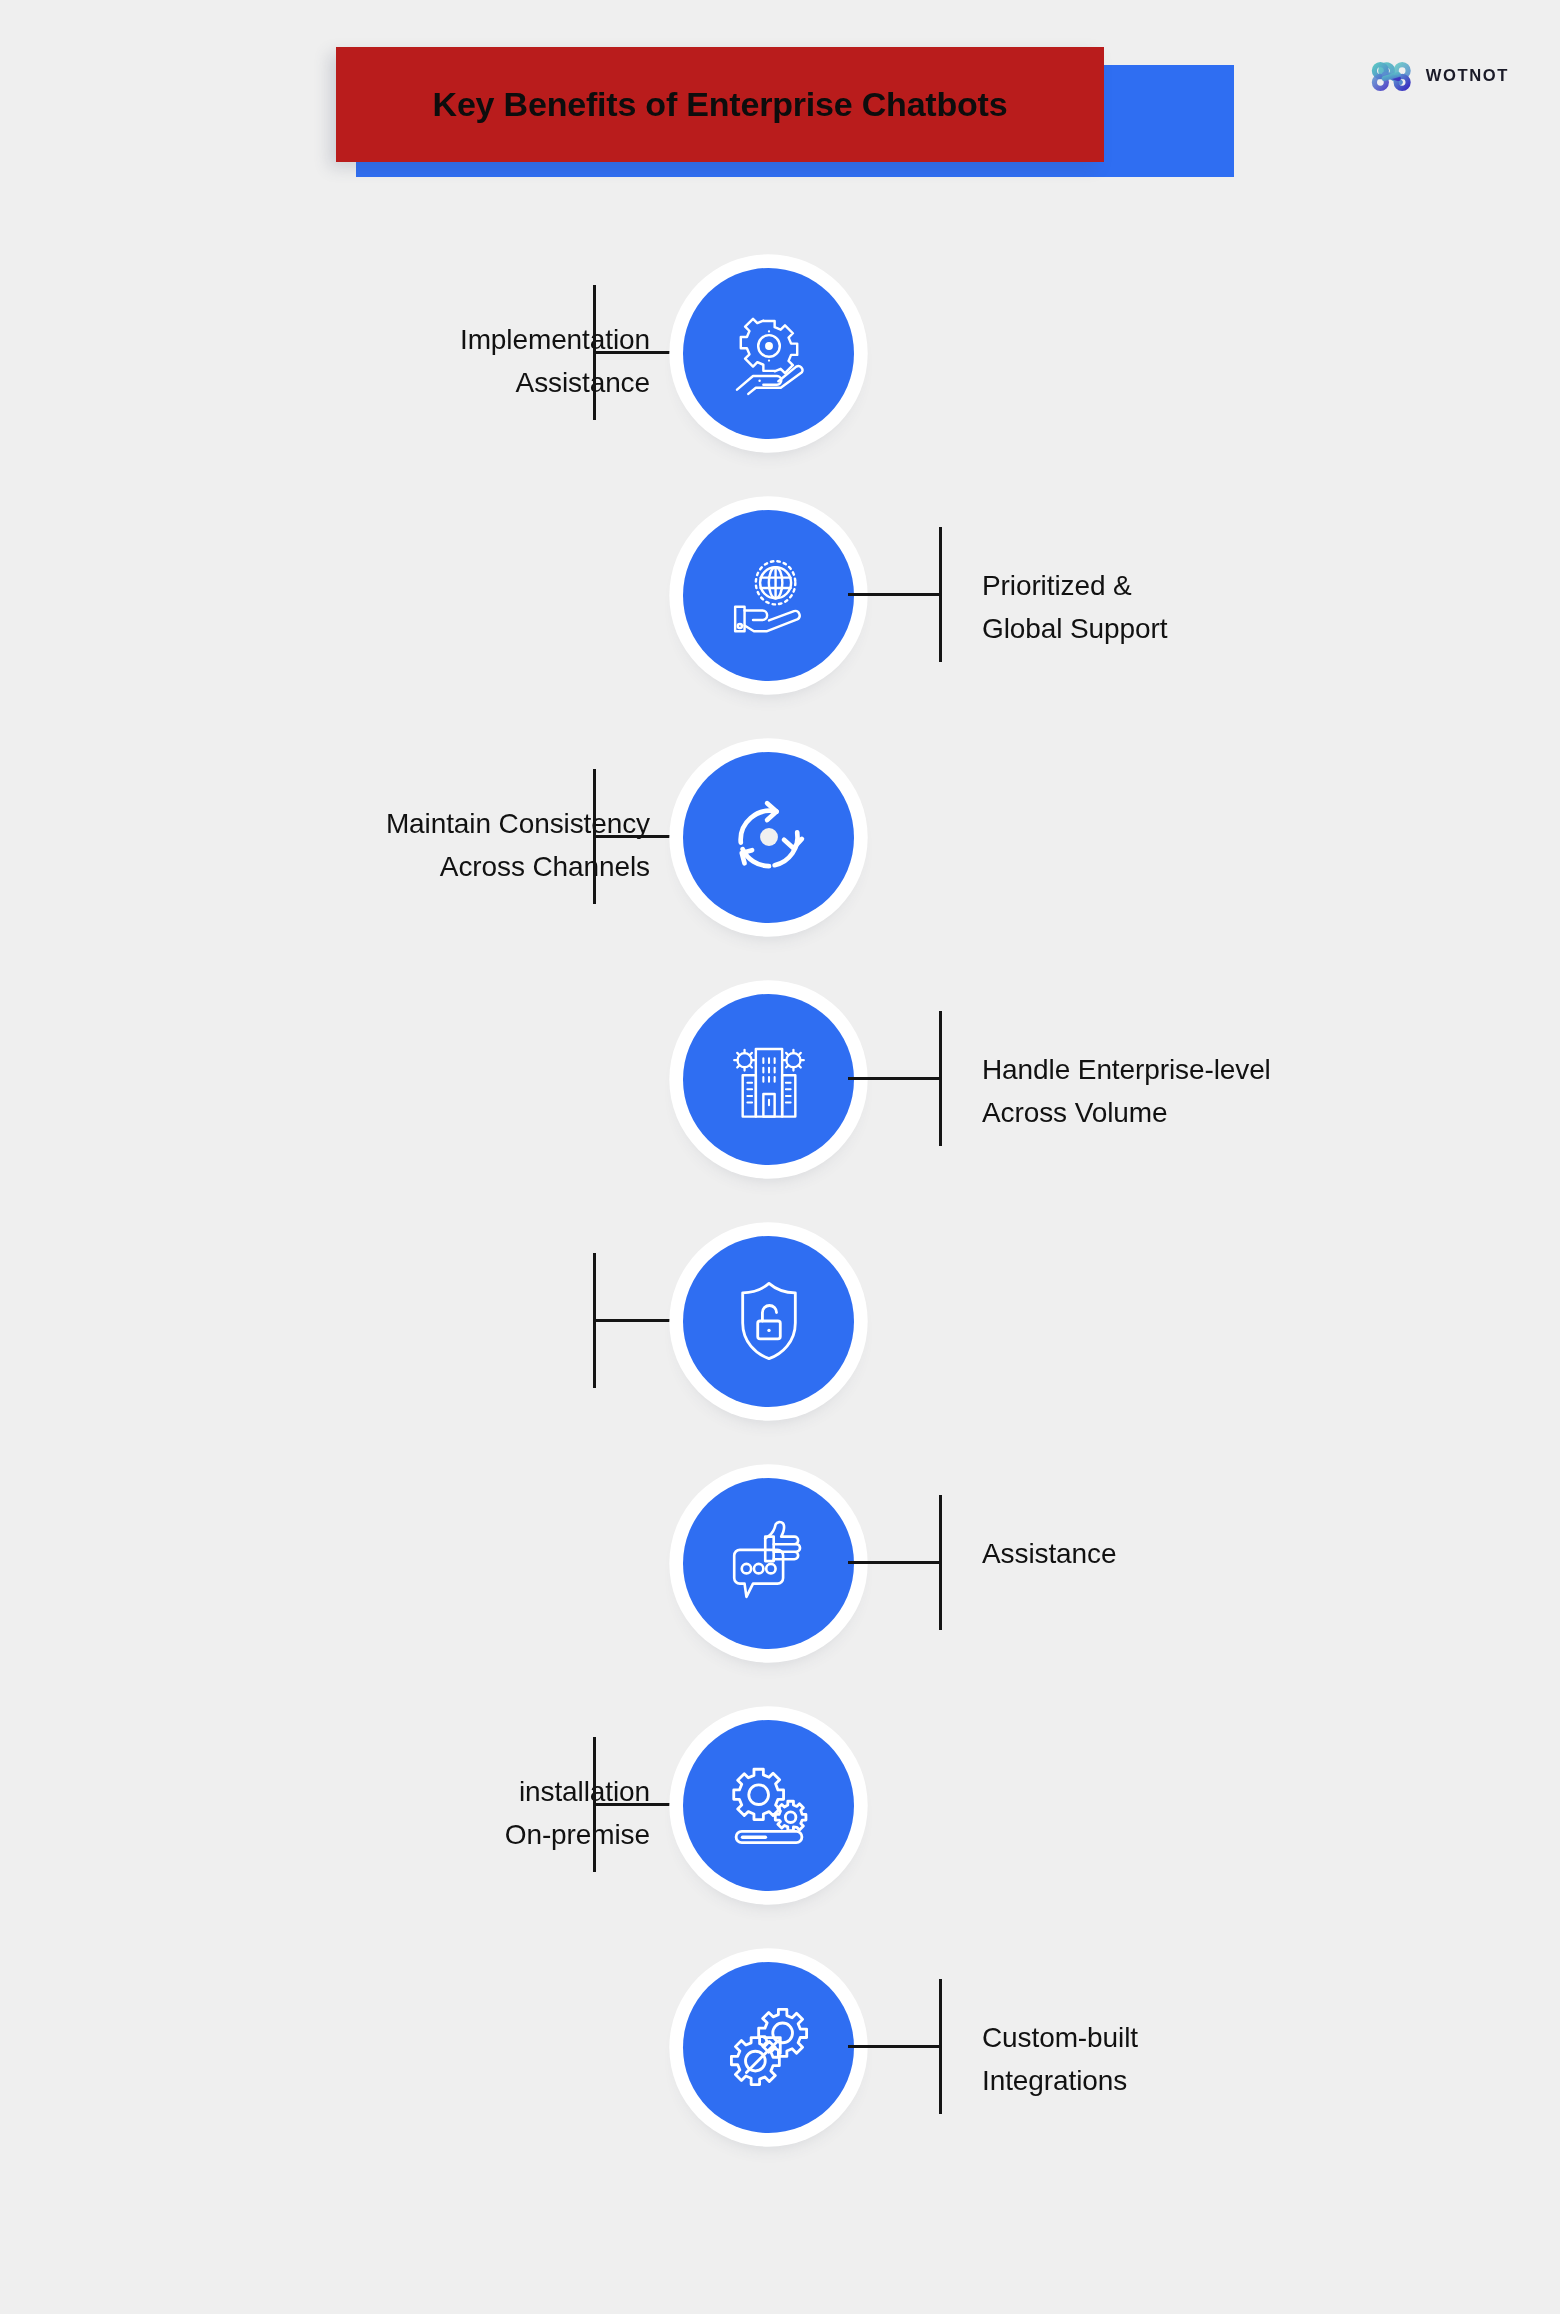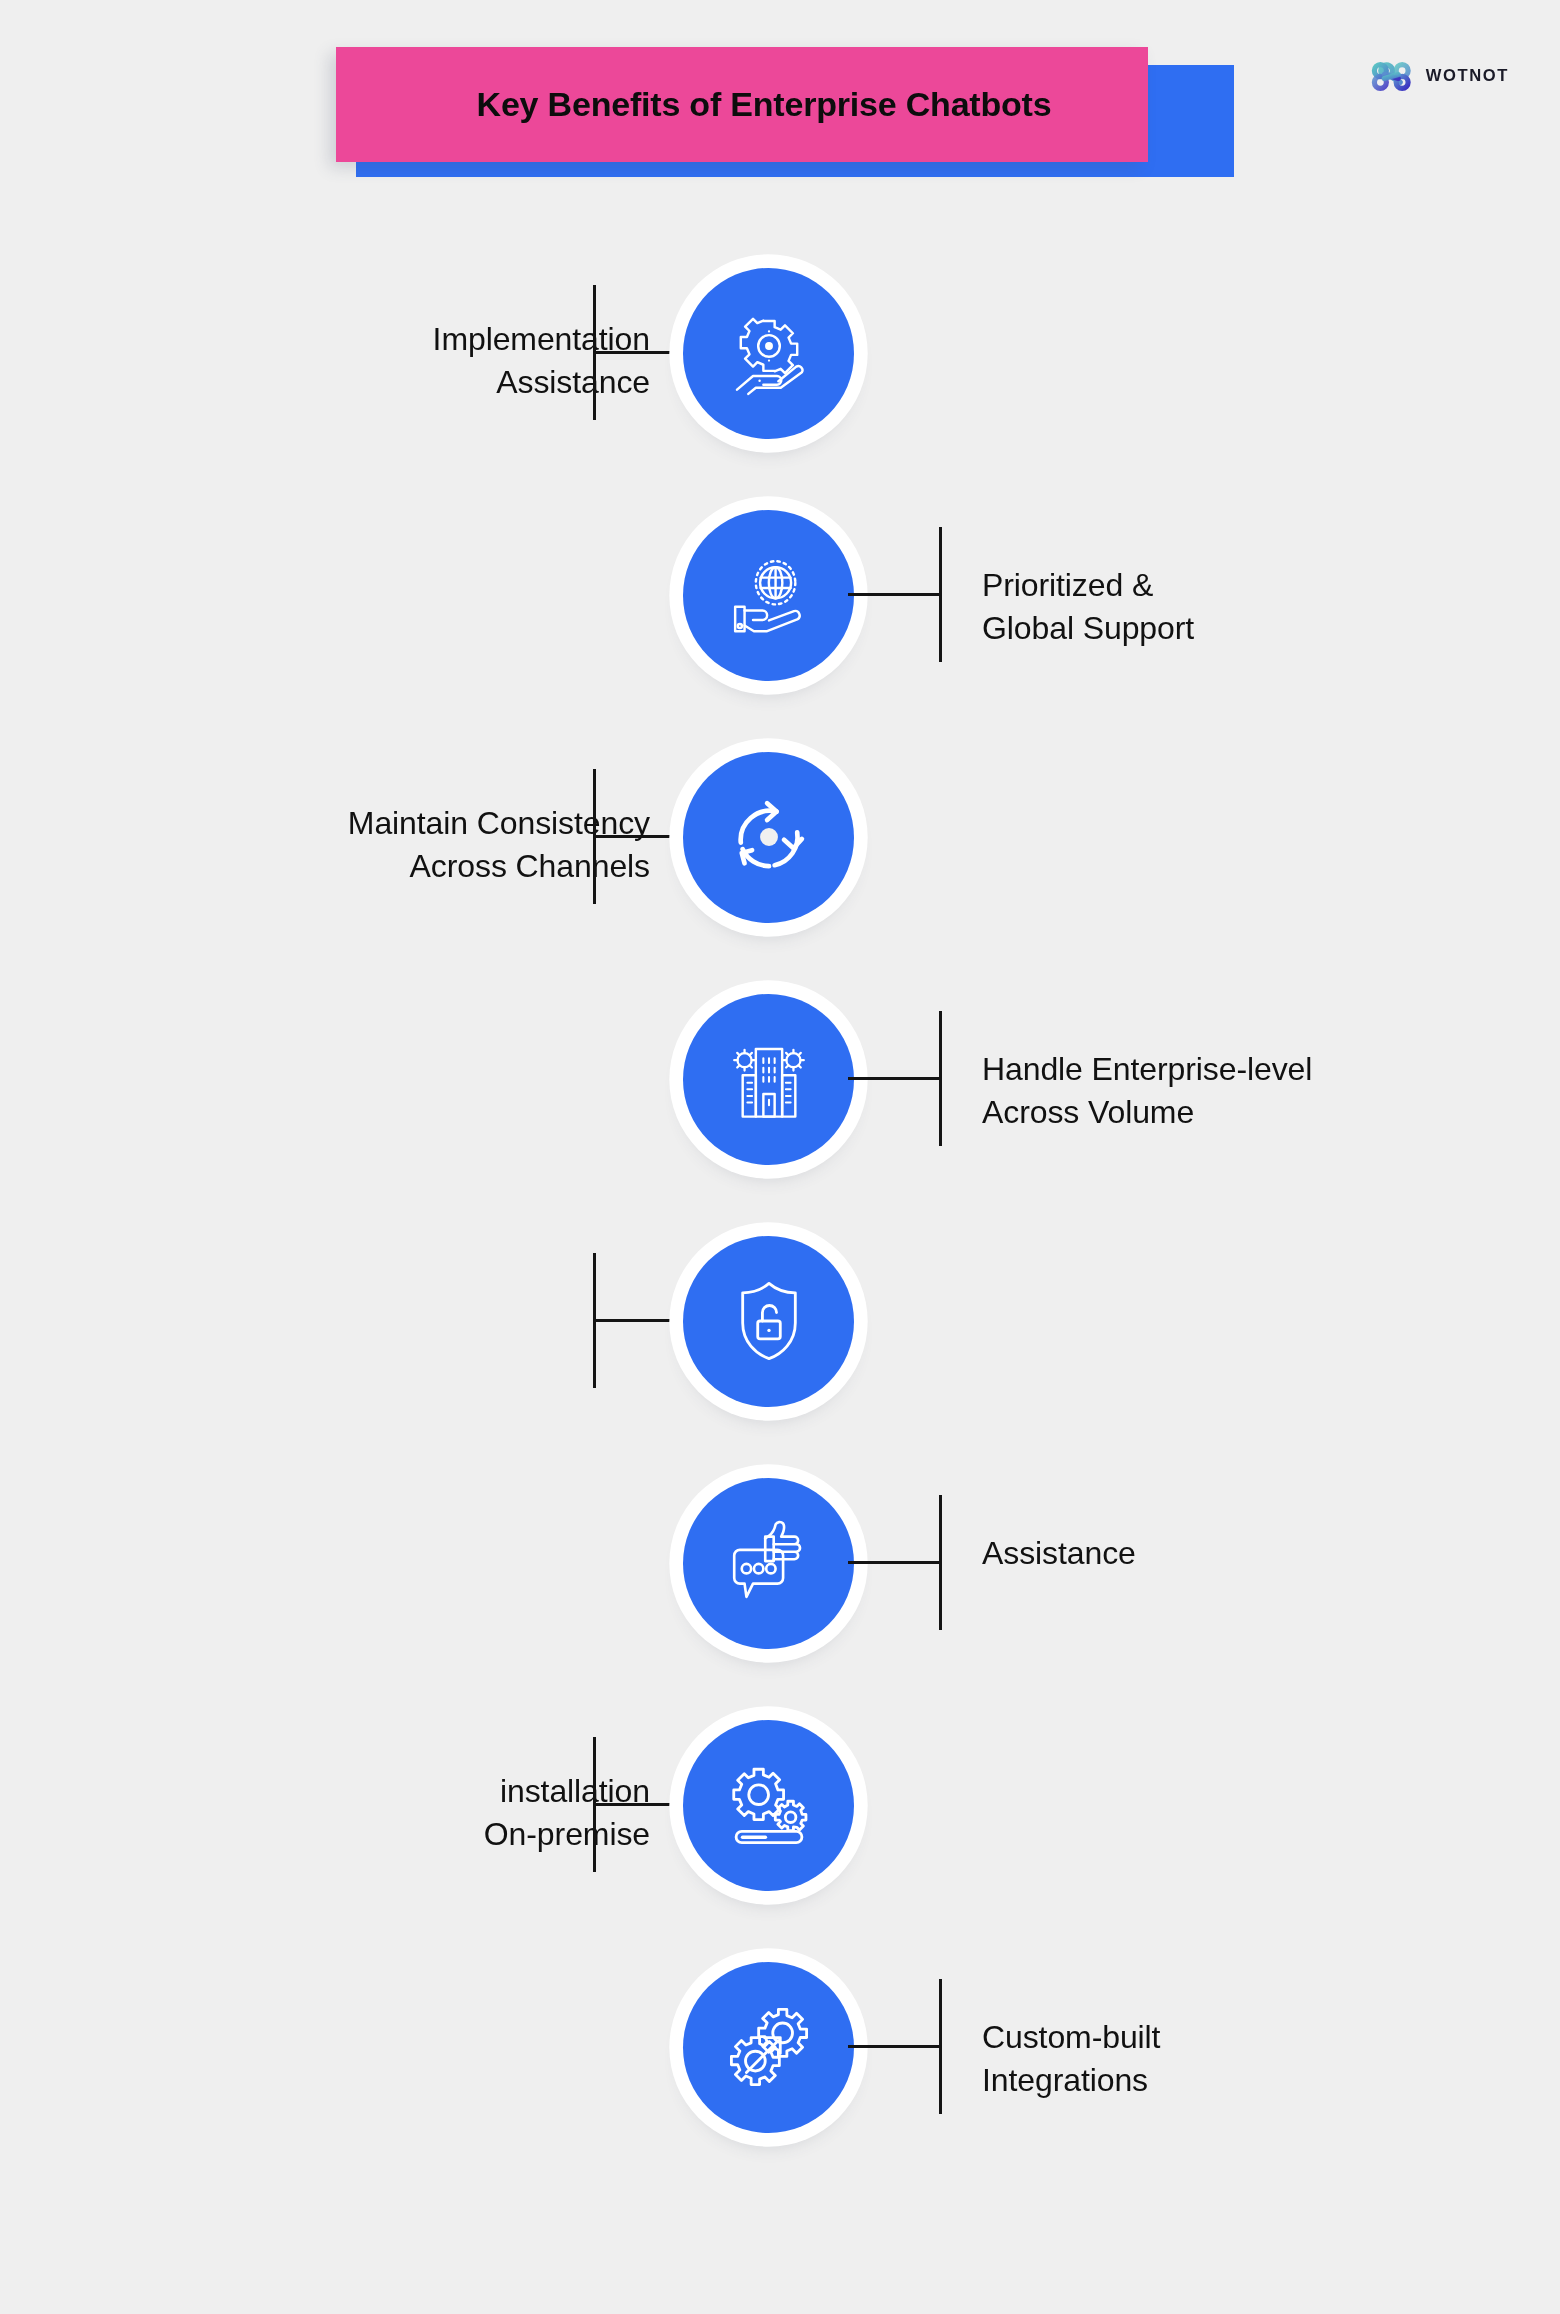--- a/index.html
+++ b/index.html
@@ -56,12 +56,11 @@
     top: 0;
     width: 768px;
     height: 115px;
-    background: #ec4899;
+    background: #b91c1c;
     box-shadow: -6.8px 5.9px 15.6px rgba(70, 80, 110, 0.20);
     display: flex;
     align-items: center;
     justify-content: center;
-    padding-left: 44px;
   }
   .title-text {
     font-size: 34px;

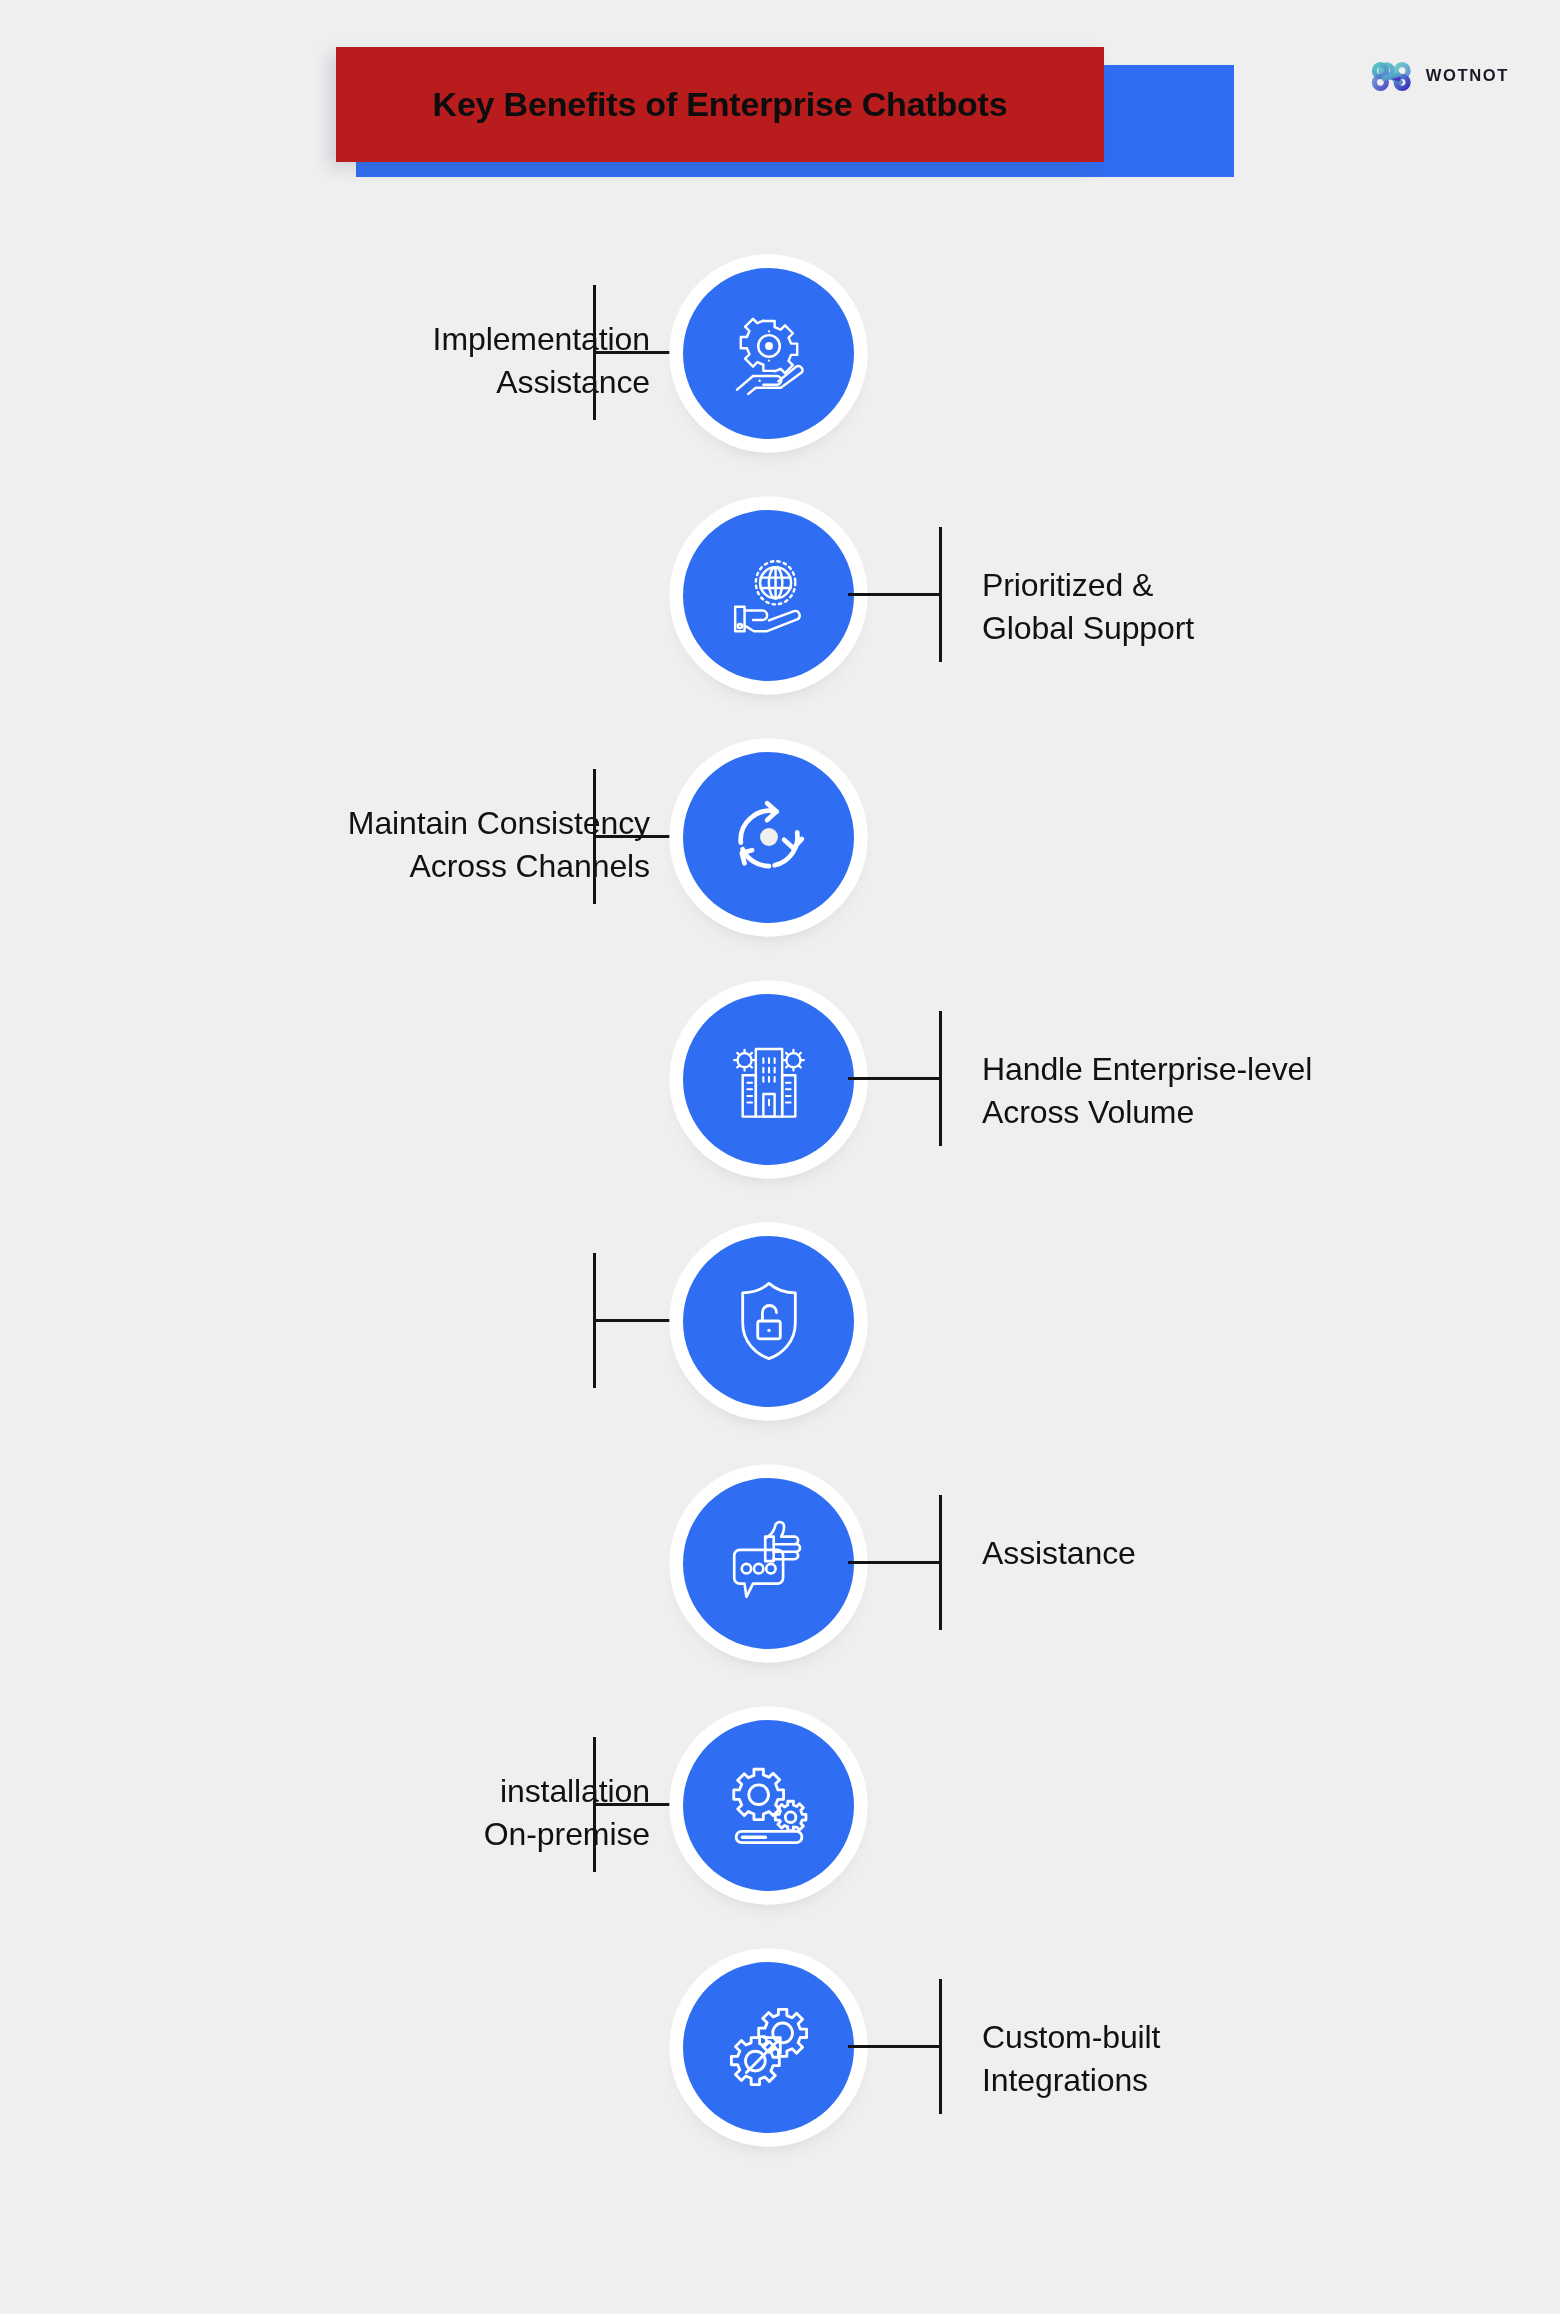--- a/index.html
+++ b/index.html
@@ -137,7 +137,7 @@
   }
 
   .label {
-    font-size: 32px;
+    font-size: 28px;
     line-height: 43px;
     color: #111111;
     letter-spacing: -0.1px;

